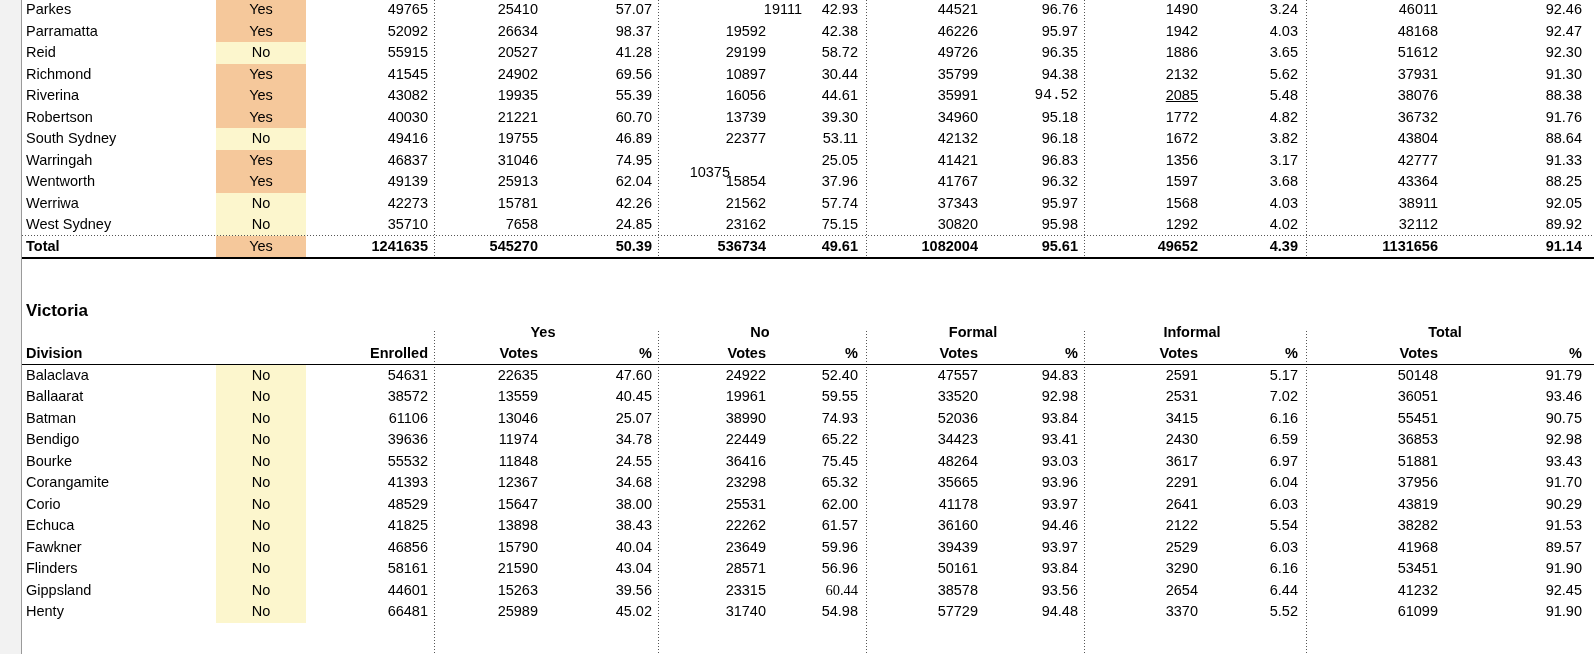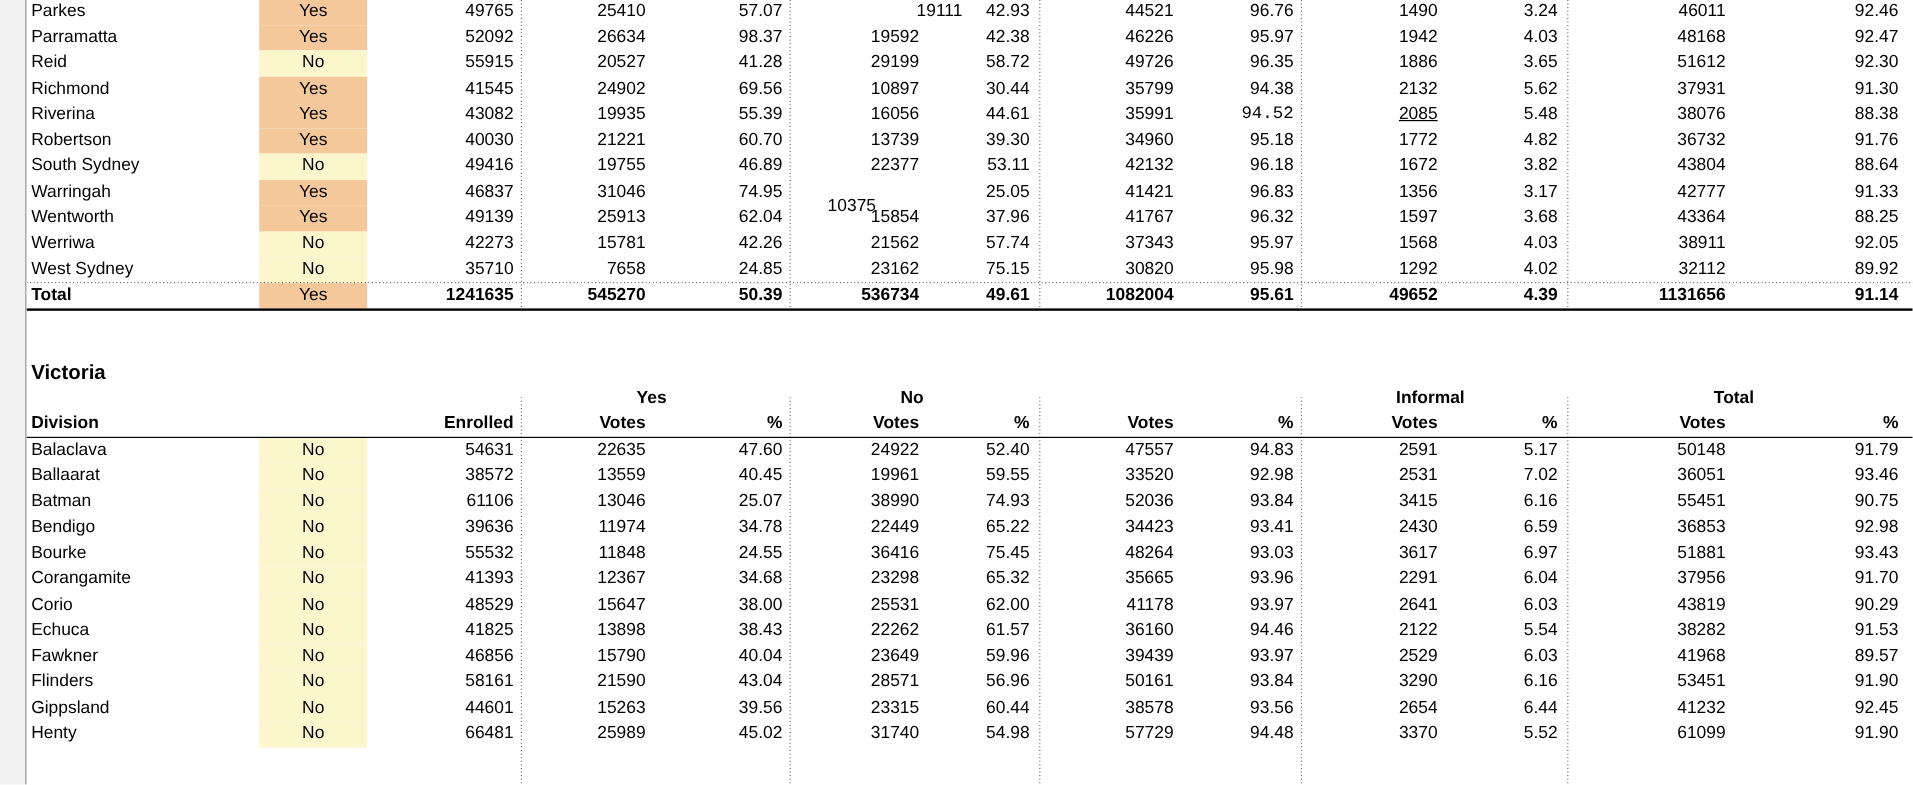--- a/index.html
+++ b/index.html
@@ -322,6 +322,7 @@
       <div class="row" style="top: 321.5px;">
         <div class="grouphead" style="left: 412px; top: 0px; width: 218px;">Yes</div>
         <div class="grouphead" style="left: 640px; top: 0px; width: 196px;">No</div>
+        <div class="grouphead" style="left: 846px; top: 0px; width: 210px;">Formal</div>
         <div class="grouphead" style="left: 1064px; top: 0px; width: 212px;">Informal</div>
         <div class="grouphead" style="left: 1286px; top: 0px; width: 274px;">Total</div>
       </div>

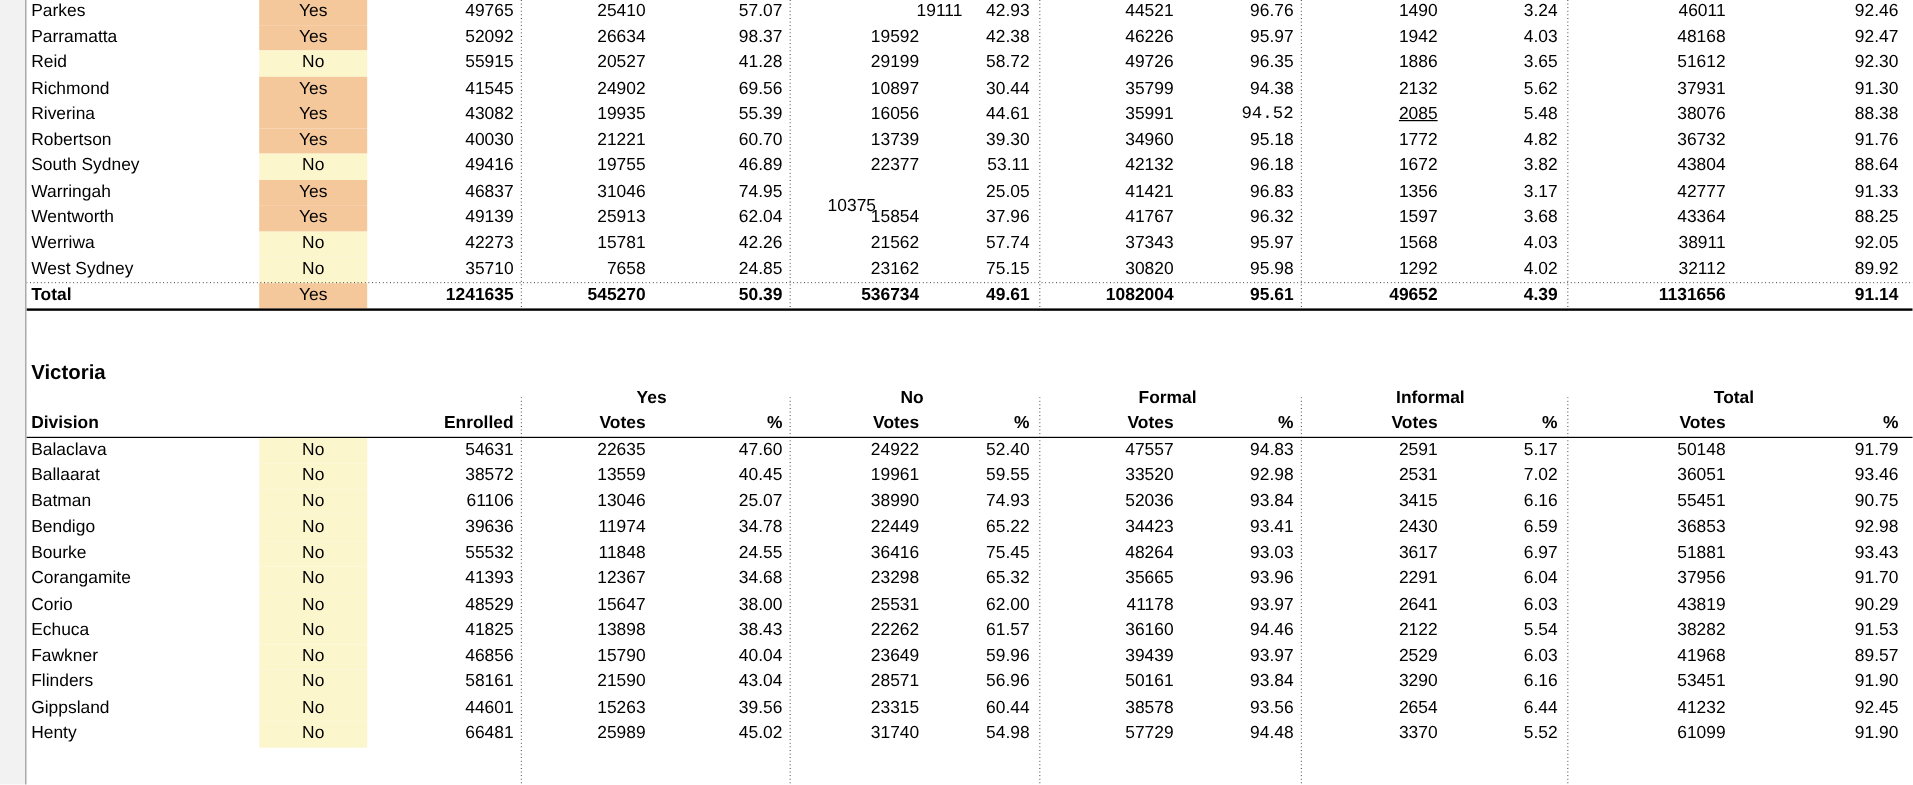--- a/index.html
+++ b/index.html
@@ -497,7 +497,7 @@
         <div class="cell c-num" style="left: 412px; width: 110px;">15263</div>
         <div class="cell c-num" style="left: 526px; width: 110px;">39.56</div>
         <div class="cell c-num" style="left: 640px; width: 110px;">23315</div>
-        <div class="cell c-num" style="left: 730px; width: 112px;">60.44</div>
+        <div class="cell c-num" style="left: 730px; width: 112px; font-family: Liberation Serif, serif;">60.44</div>
         <div class="cell c-num" style="left: 846px; width: 116px;">38578</div>
         <div class="cell c-num" style="left: 966px; width: 96px;">93.56</div>
         <div class="cell c-num" style="left: 1064px; width: 118px;">2654</div>

